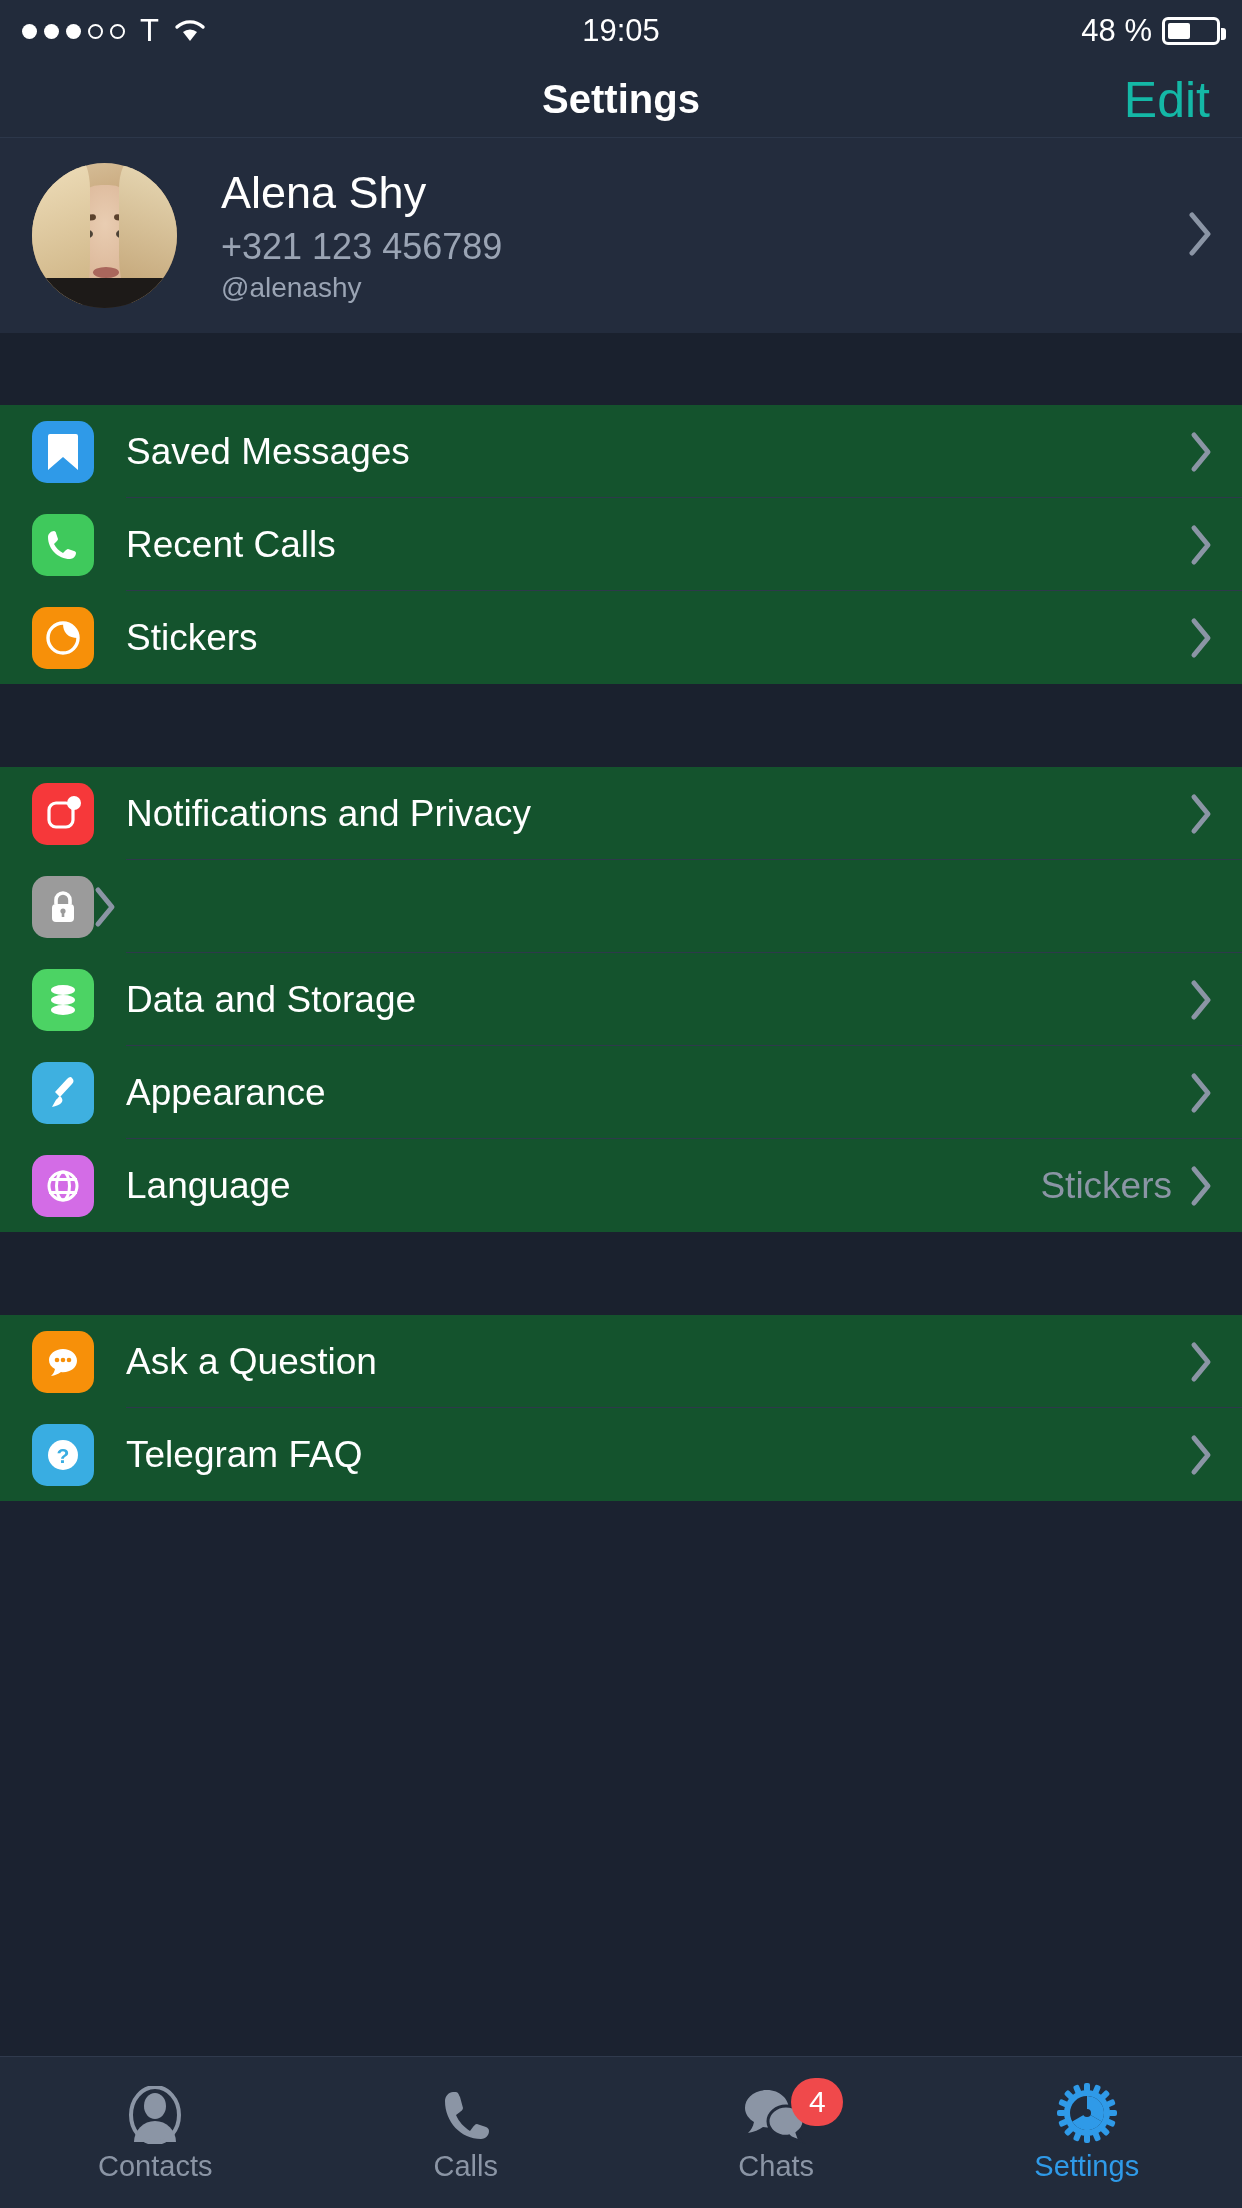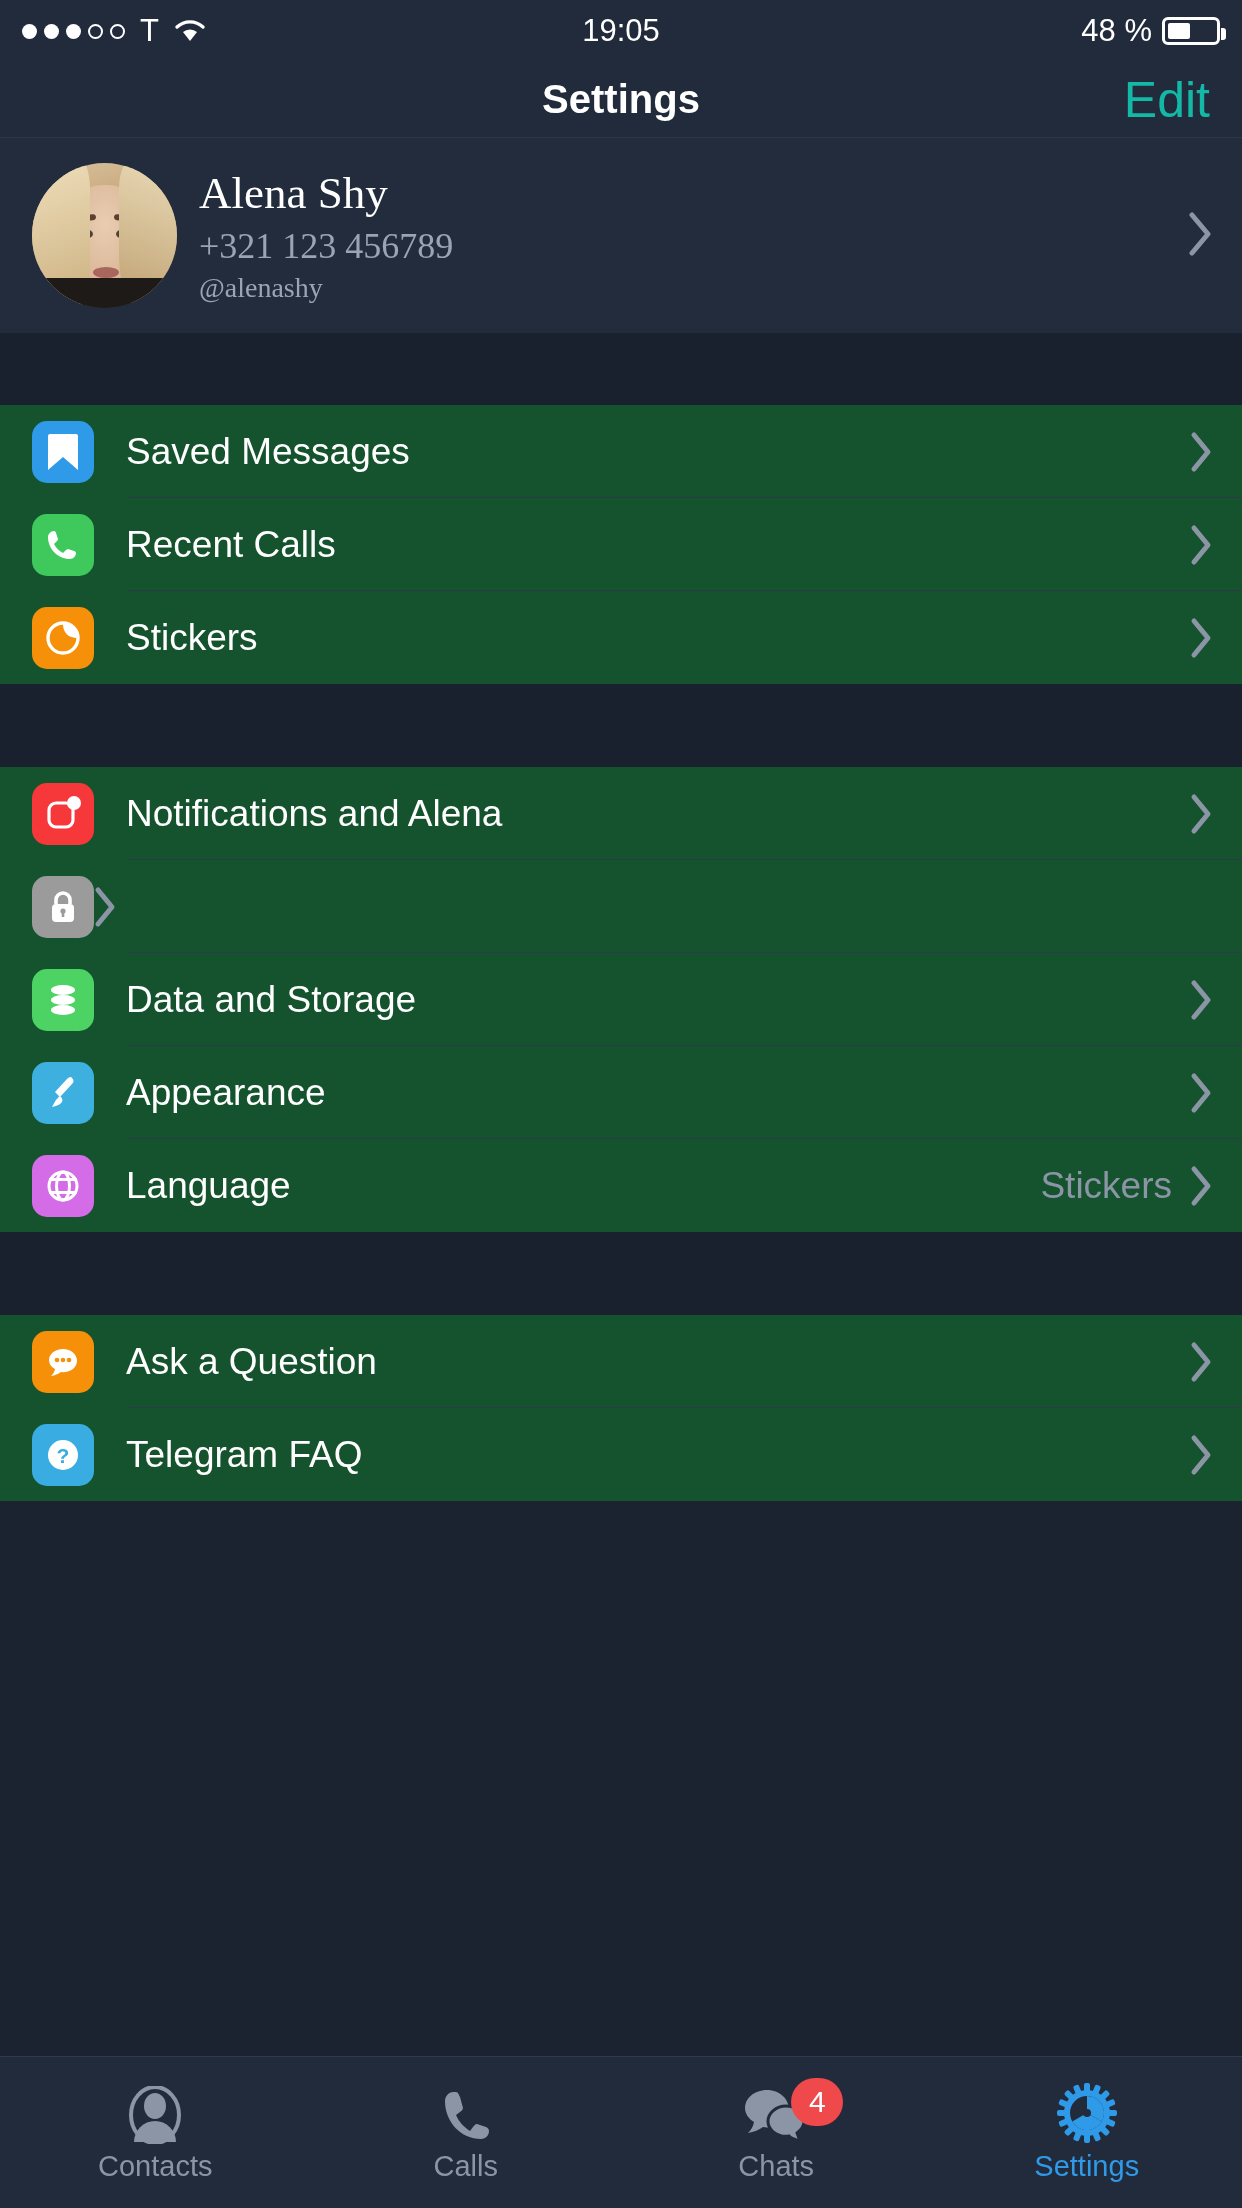--- a/index.html
+++ b/index.html
@@ -118,7 +118,7 @@
     position:absolute; left:0; bottom:0; width:145px; height:30px;
     background:#1d1a18;
   }
-  .p-text { margin-left:22px;font-family:Liberation Serif, serif; }
+  .p-text { margin-left:44px; }
   .p-name { color:#ffffff; font-size:45px; line-height:1.12; }
   .p-phone { color:#9aa4b4; font-size:36px; margin-top:9px; line-height:1.1; }
   .p-user { color:#9aa4b4; font-size:28px; margin-top:6px; line-height:1.1; }

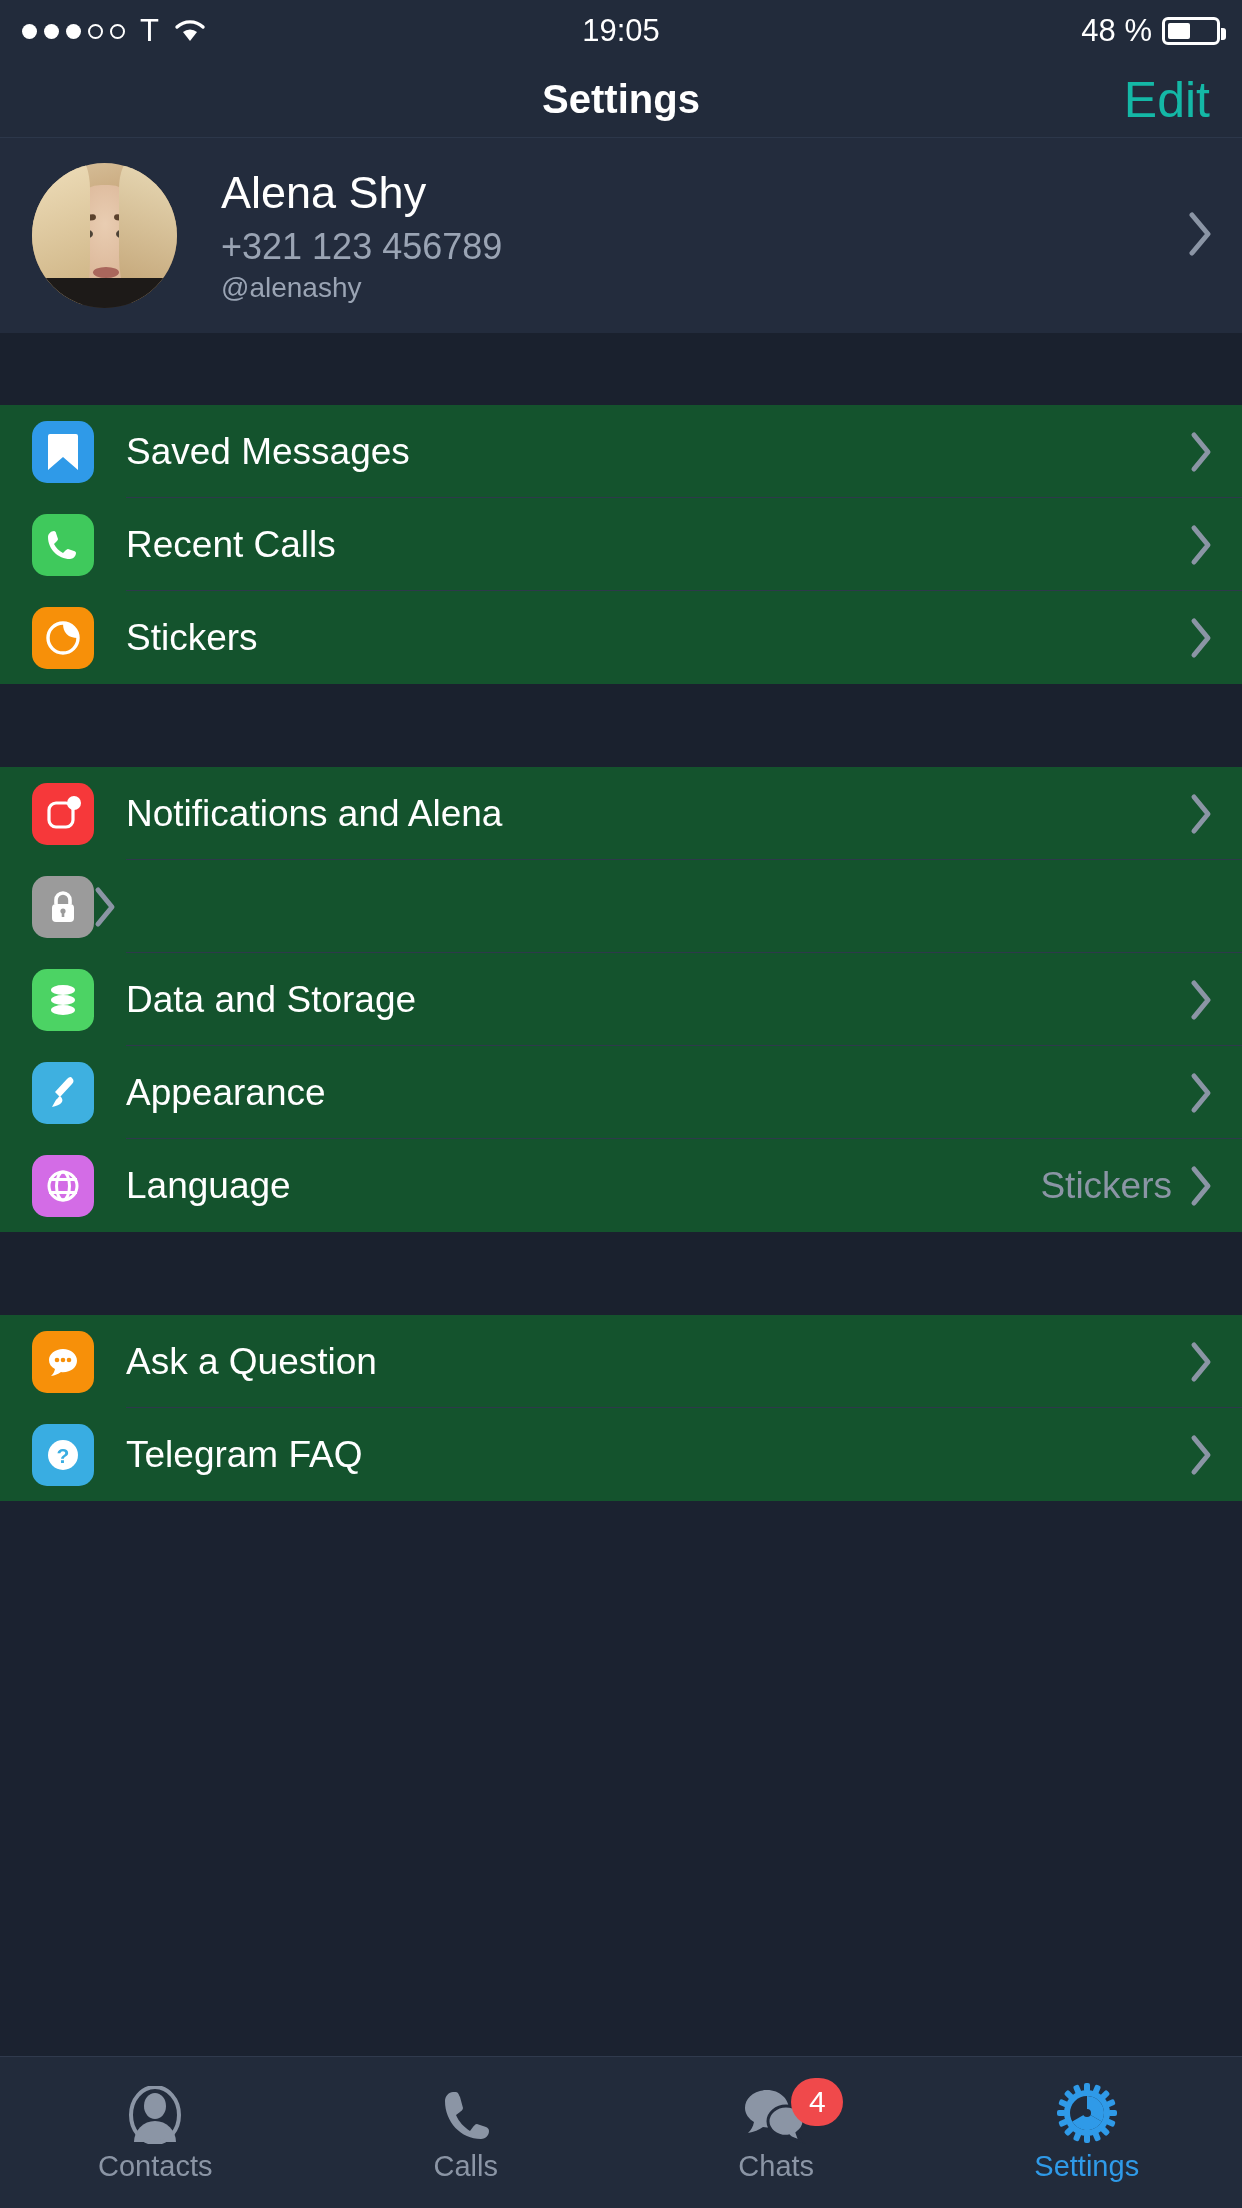--- a/index.html
+++ b/index.html
@@ -263,7 +263,7 @@
           <circle cx="30" cy="8" r="7" fill="#ffffff"></circle>
         </svg>
       </span>
-      <span class="row-label">Notifications and Alena</span>
+      <span class="row-label">Notifications and Privacy</span>
       <span class="chev">
           <svg width="24" height="42" viewBox="0 0 24 42">
             <path d="M4 4 L18 21 L4 38" stroke="#8b95a5" stroke-width="5" fill="none" stroke-linecap="round" stroke-linejoin="round"></path>

